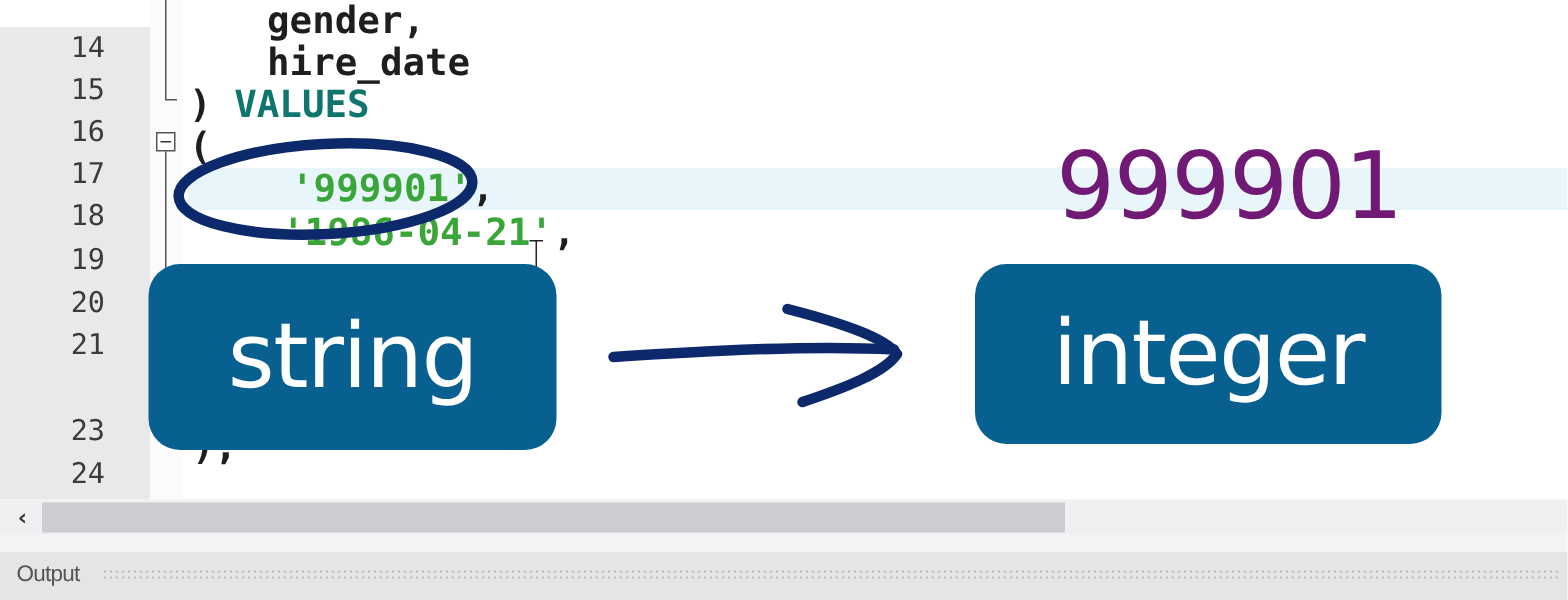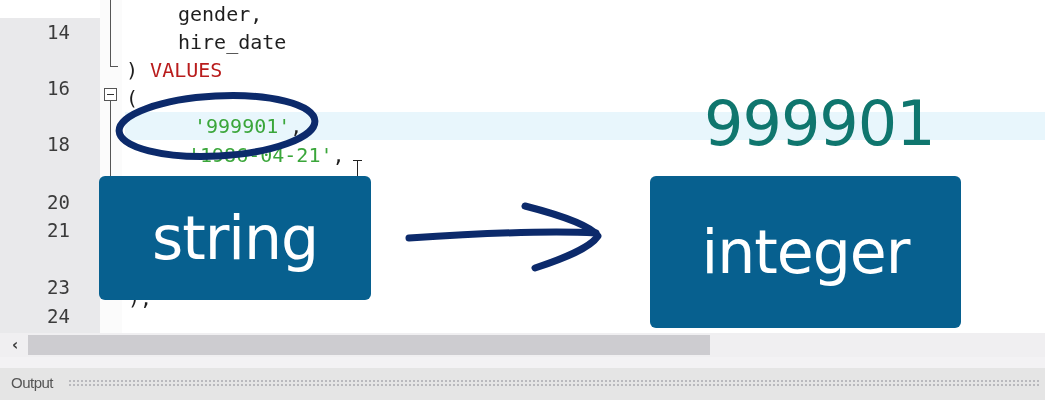--- a/index.html
+++ b/index.html
@@ -17,8 +17,8 @@
   }
   .current-line { position: absolute; left: 125px; right: 0; top: 112px; height: 28px; background: #e8f6fc; }
   .code-line {
-    position: absolute; left: 126px; font-size: 20px; line-height: 28px; height: 28px;
-    color: #1e1e1e; white-space: pre;
+    position: absolute; left: 126px; font-size: 25px; line-height: 28px; height: 28px;
+    color: #1e1e1e; white-space: pre; font-weight: bold;
   }
   .kw { color: #b91c1c; }
   .str { color: #3aa63a; }

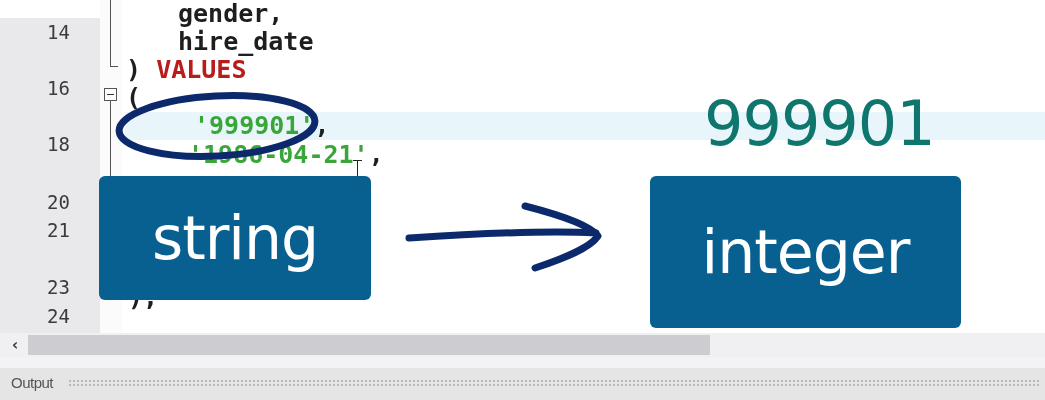--- a/index.html
+++ b/index.html
@@ -71,6 +71,7 @@
 <div class="editor">
   <div class="gutter">
     <div class="line-num" style="top:0px">14</div>
+    <div class="line-num" style="top:28px">15</div>
     <div class="line-num" style="top:56px">16</div>
     <div class="line-num" style="top:112px">18</div>
     <div class="line-num" style="top:170px">20</div>

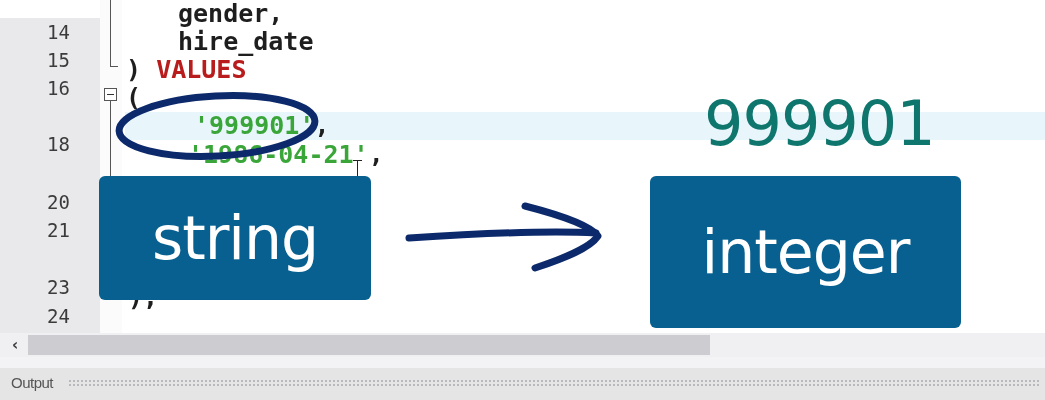--- a/index.html
+++ b/index.html
@@ -20,7 +20,7 @@
     position: absolute; left: 126px; font-size: 25px; line-height: 28px; height: 28px;
     color: #1e1e1e; white-space: pre; font-weight: bold;
   }
-  .kw { color: #b91c1c; }
+  .kw { color: #0f766e; }
   .str { color: #3aa63a; }
   .fold-line { position: absolute; background: #555; }
   .fold-box {

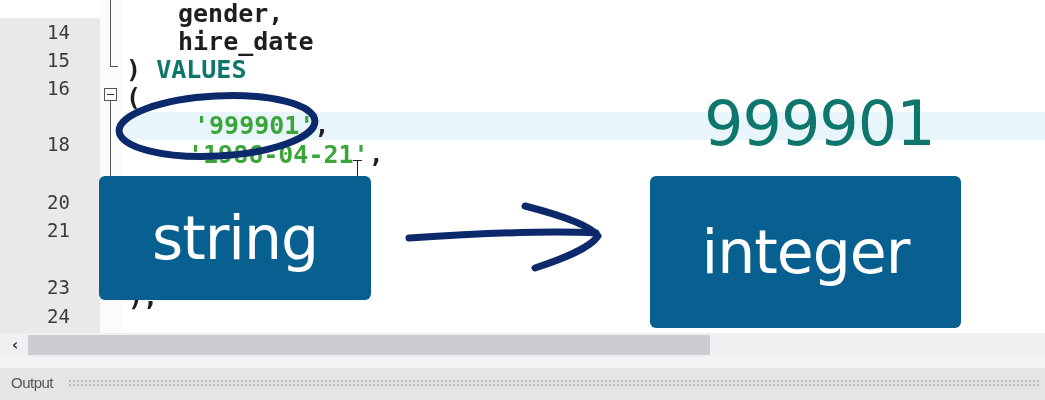--- a/index.html
+++ b/index.html
@@ -73,6 +73,7 @@
     <div class="line-num" style="top:0px">14</div>
     <div class="line-num" style="top:28px">15</div>
     <div class="line-num" style="top:56px">16</div>
+    <div class="line-num" style="top:84px">17</div>
     <div class="line-num" style="top:112px">18</div>
     <div class="line-num" style="top:170px">20</div>
     <div class="line-num" style="top:198px">21</div>

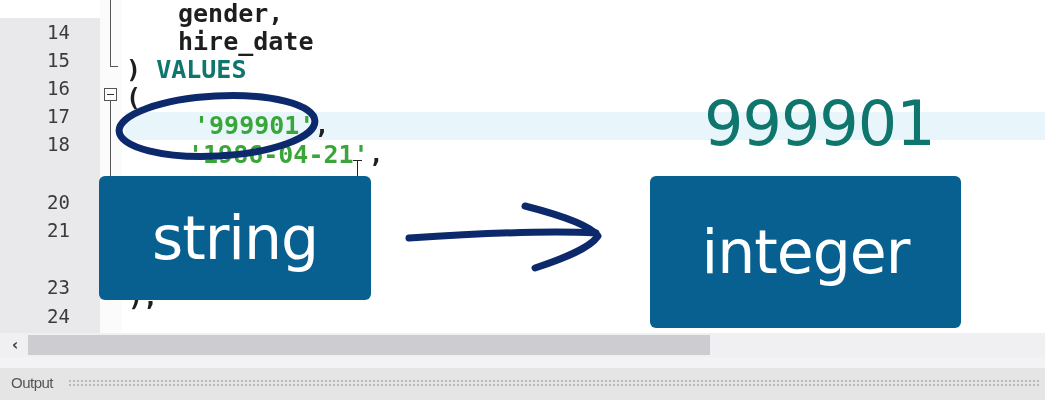--- a/index.html
+++ b/index.html
@@ -41,7 +41,7 @@
   .box-string { left: 99px; top: 176px; width: 272px; height: 124px; }
   .box-integer { left: 650px; top: 176px; width: 311px; height: 152px; }
   .value-text {
-    position: absolute; left: 704px; top: 88px; color: #0f766e;
+    position: absolute; left: 704px; top: 88px; color: #701a75;
     font-family: "DejaVu Sans", "Liberation Sans", sans-serif; font-size: 62px; letter-spacing: -1px;
     line-height: 72px;
   }

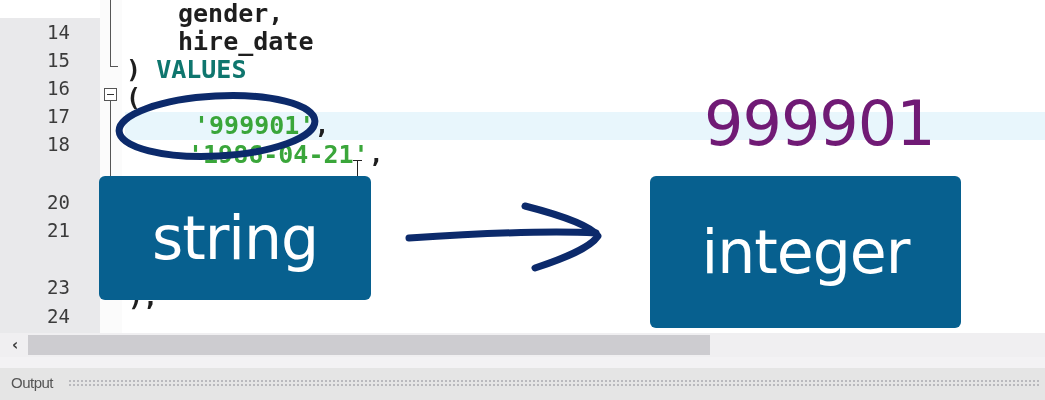--- a/index.html
+++ b/index.html
@@ -75,6 +75,7 @@
     <div class="line-num" style="top:56px">16</div>
     <div class="line-num" style="top:84px">17</div>
     <div class="line-num" style="top:112px">18</div>
+    <div class="line-num" style="top:141px">19</div>
     <div class="line-num" style="top:170px">20</div>
     <div class="line-num" style="top:198px">21</div>
     <div class="line-num" style="top:255px">23</div>

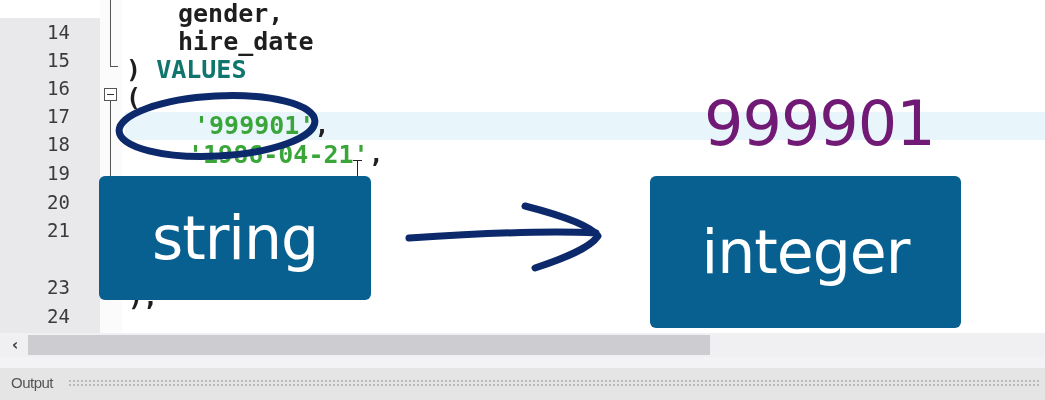--- a/index.html
+++ b/index.html
@@ -34,7 +34,7 @@
   .caret-ibeam::after { bottom: 0; }
 
   .label-box {
-    position: absolute; background: #07608f; border-radius: 6px; color: #ffffff;
+    position: absolute; background: #07608f; border-radius: 21px; color: #ffffff;
     display: flex; align-items: center; justify-content: center;
     font-family: "DejaVu Sans", "Liberation Sans", sans-serif; font-size: 60px; letter-spacing: -1px;
   }

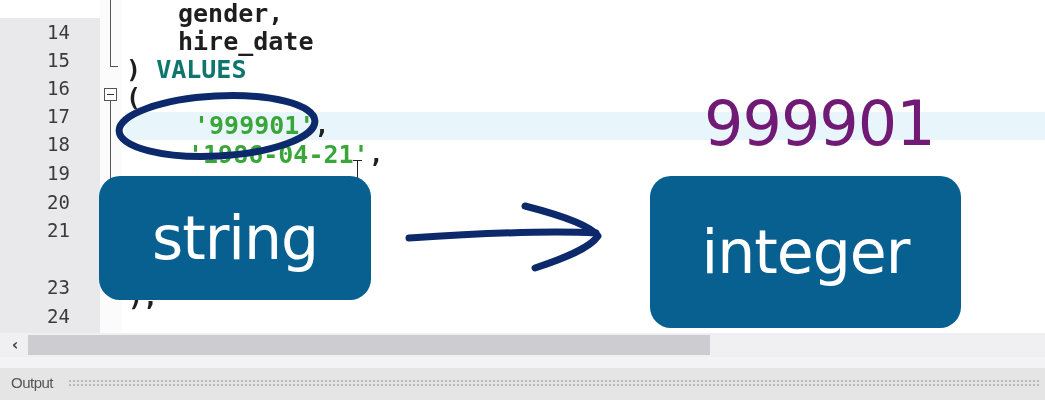--- a/index.html
+++ b/index.html
@@ -39,7 +39,7 @@
     font-family: "DejaVu Sans", "Liberation Sans", sans-serif; font-size: 60px; letter-spacing: -1px;
   }
   .box-string { left: 99px; top: 176px; width: 272px; height: 124px; }
-  .box-integer { left: 650px; top: 176px; width: 311px; height: 152px; }
+  .box-integer { left: 650px; top: 176px; width: 311px; height: 120px; }
   .value-text {
     position: absolute; left: 704px; top: 88px; color: #701a75;
     font-family: "DejaVu Sans", "Liberation Sans", sans-serif; font-size: 62px; letter-spacing: -1px;

